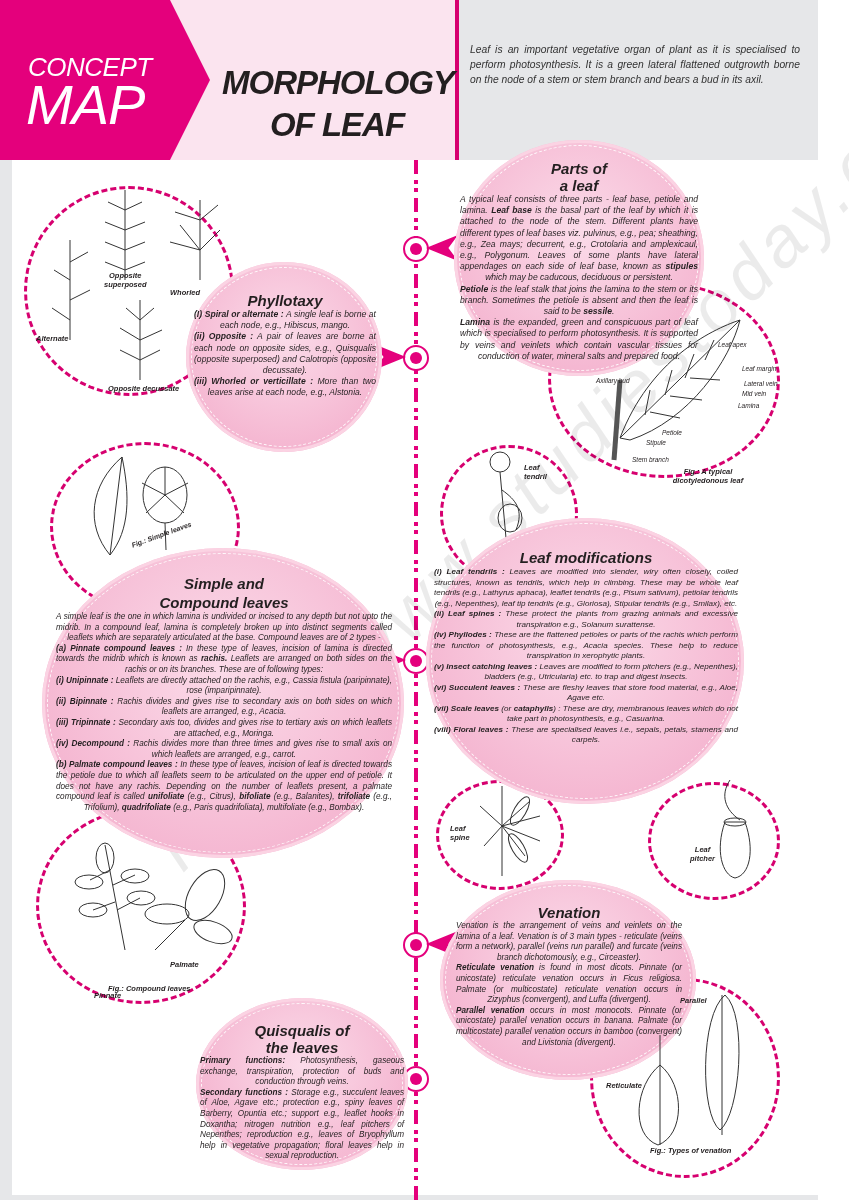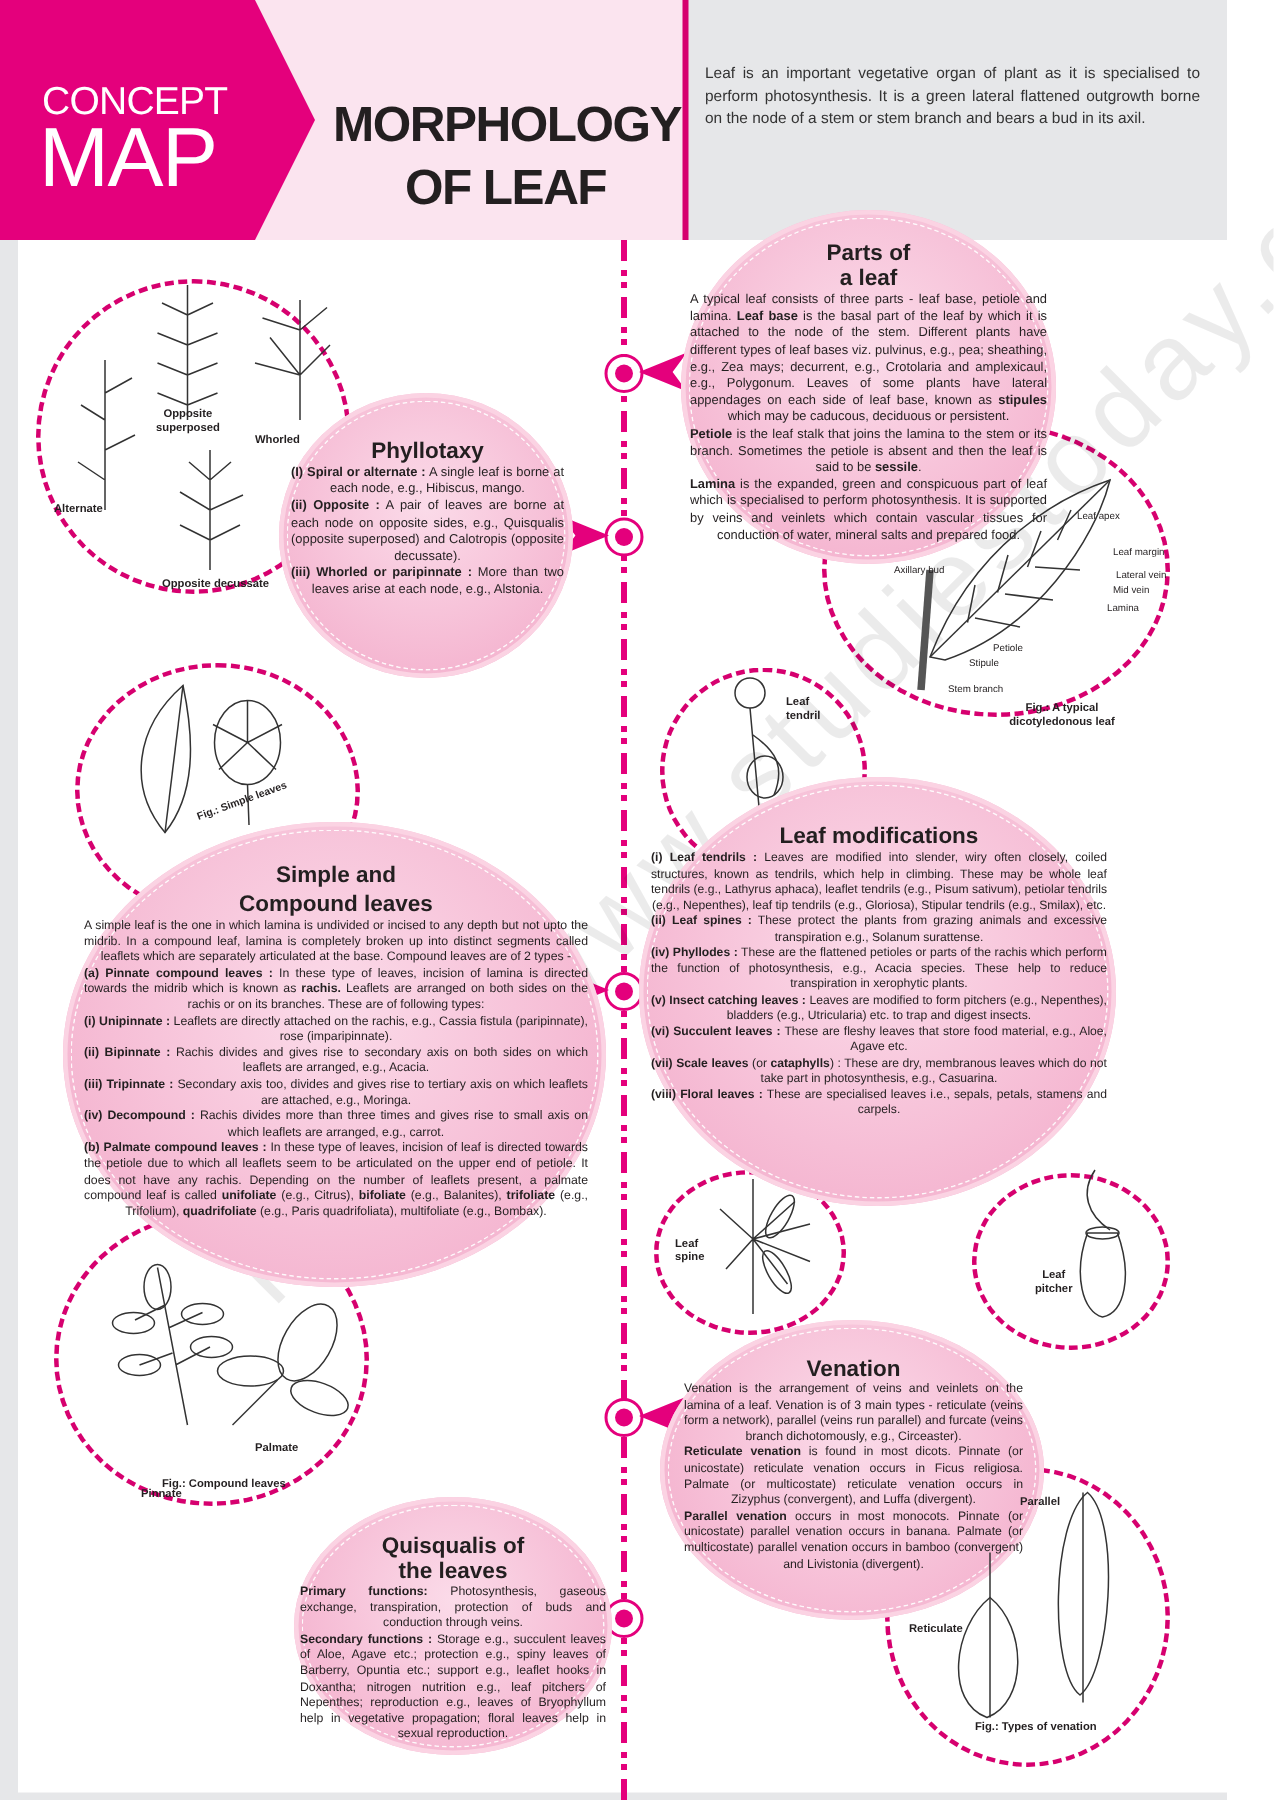--- a/index.html
+++ b/index.html
@@ -5,7 +5,7 @@
   * { box-sizing: border-box; margin: 0; padding: 0; }
   html, body { width: 849px; height: 1200px; background: #ffffff; overflow: hidden; }
   body { font-family: "Liberation Sans", sans-serif; color: #231f20; position: relative; }
-  #page { position: absolute; left: 0; top: 0; width: 849px; height: 944px; }
+  #page { position: absolute; left: 0; top: 0; width: 849px; height: 944px; font-style: italic; }
   .sheet { position: absolute; left: 0; top: 0; width: 818px; height: 1200px; background: #e6e7e9; }
   .content { position: absolute; left: 12px; top: 160px; width: 806px; height: 1035px; background: #ffffff; }
   .header-left { position: absolute; left: 0; top: 0; width: 457px; height: 160px; background: #fbe4ef; }

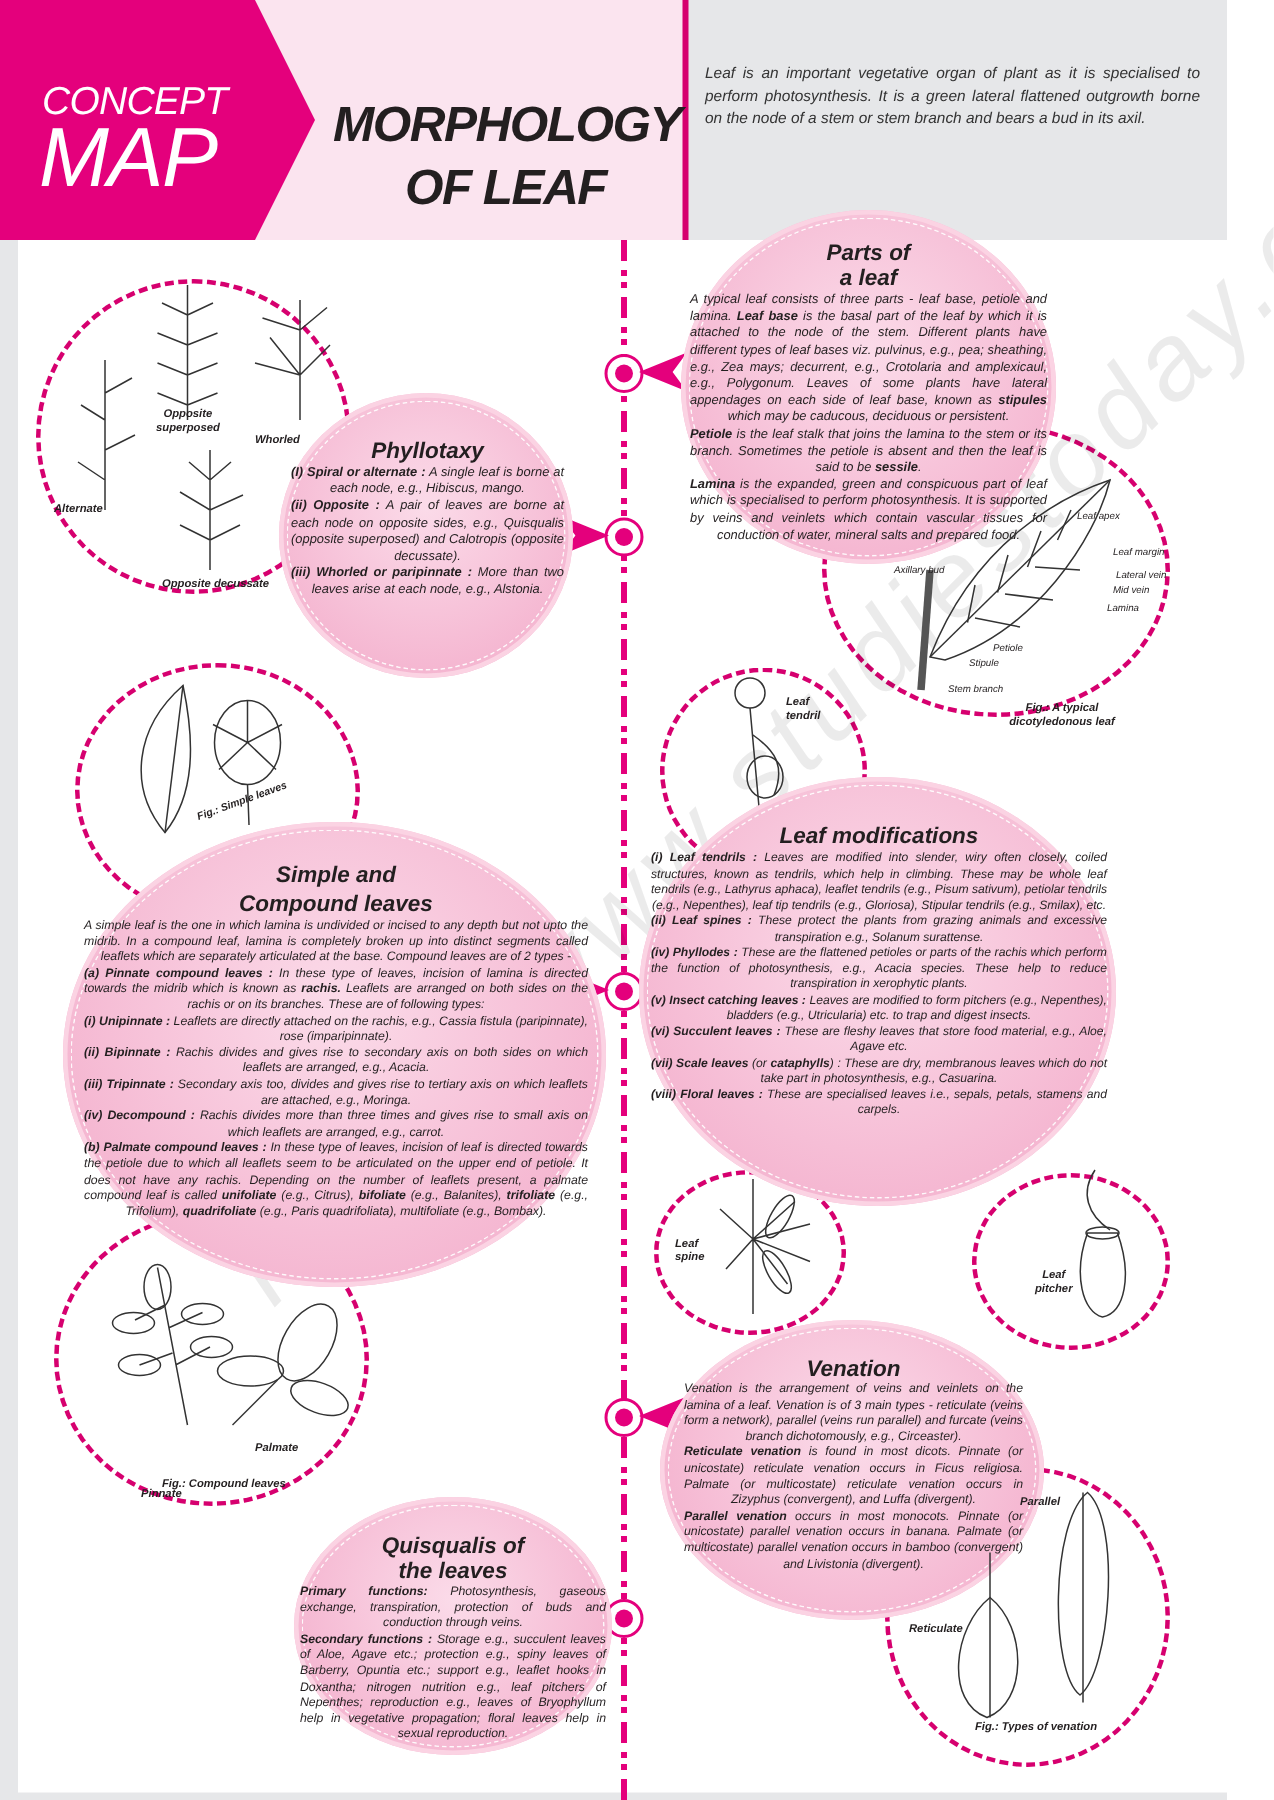--- a/index.html
+++ b/index.html
@@ -132,7 +132,7 @@
     <span class="btitle">Phyllotaxy</span>
     <span class="para"><b>(I) Spiral or alternate :</b><span> A single leaf is borne at each node, e.g., Hibiscus, mango.</span></span>
     <span class="para"><b>(ii) Opposite :</b><span> A pair of leaves are borne at each node on opposite sides, e.g., Quisqualis (opposite superposed) and Calotropis (opposite decussate).</span></span>
-    <span class="para"><b>(iii) Whorled or paripinnate :</b><span> More than two leaves arise at each node, e.g., Alstonia.</span></span>
+    <span class="para"><b>(iii) Whorled or verticillate :</b><span> More than two leaves arise at each node, e.g., Alstonia.</span></span>
   </div>
 
   <svg class="draw" style="left:80px;top:455px;" width="110" height="100">

